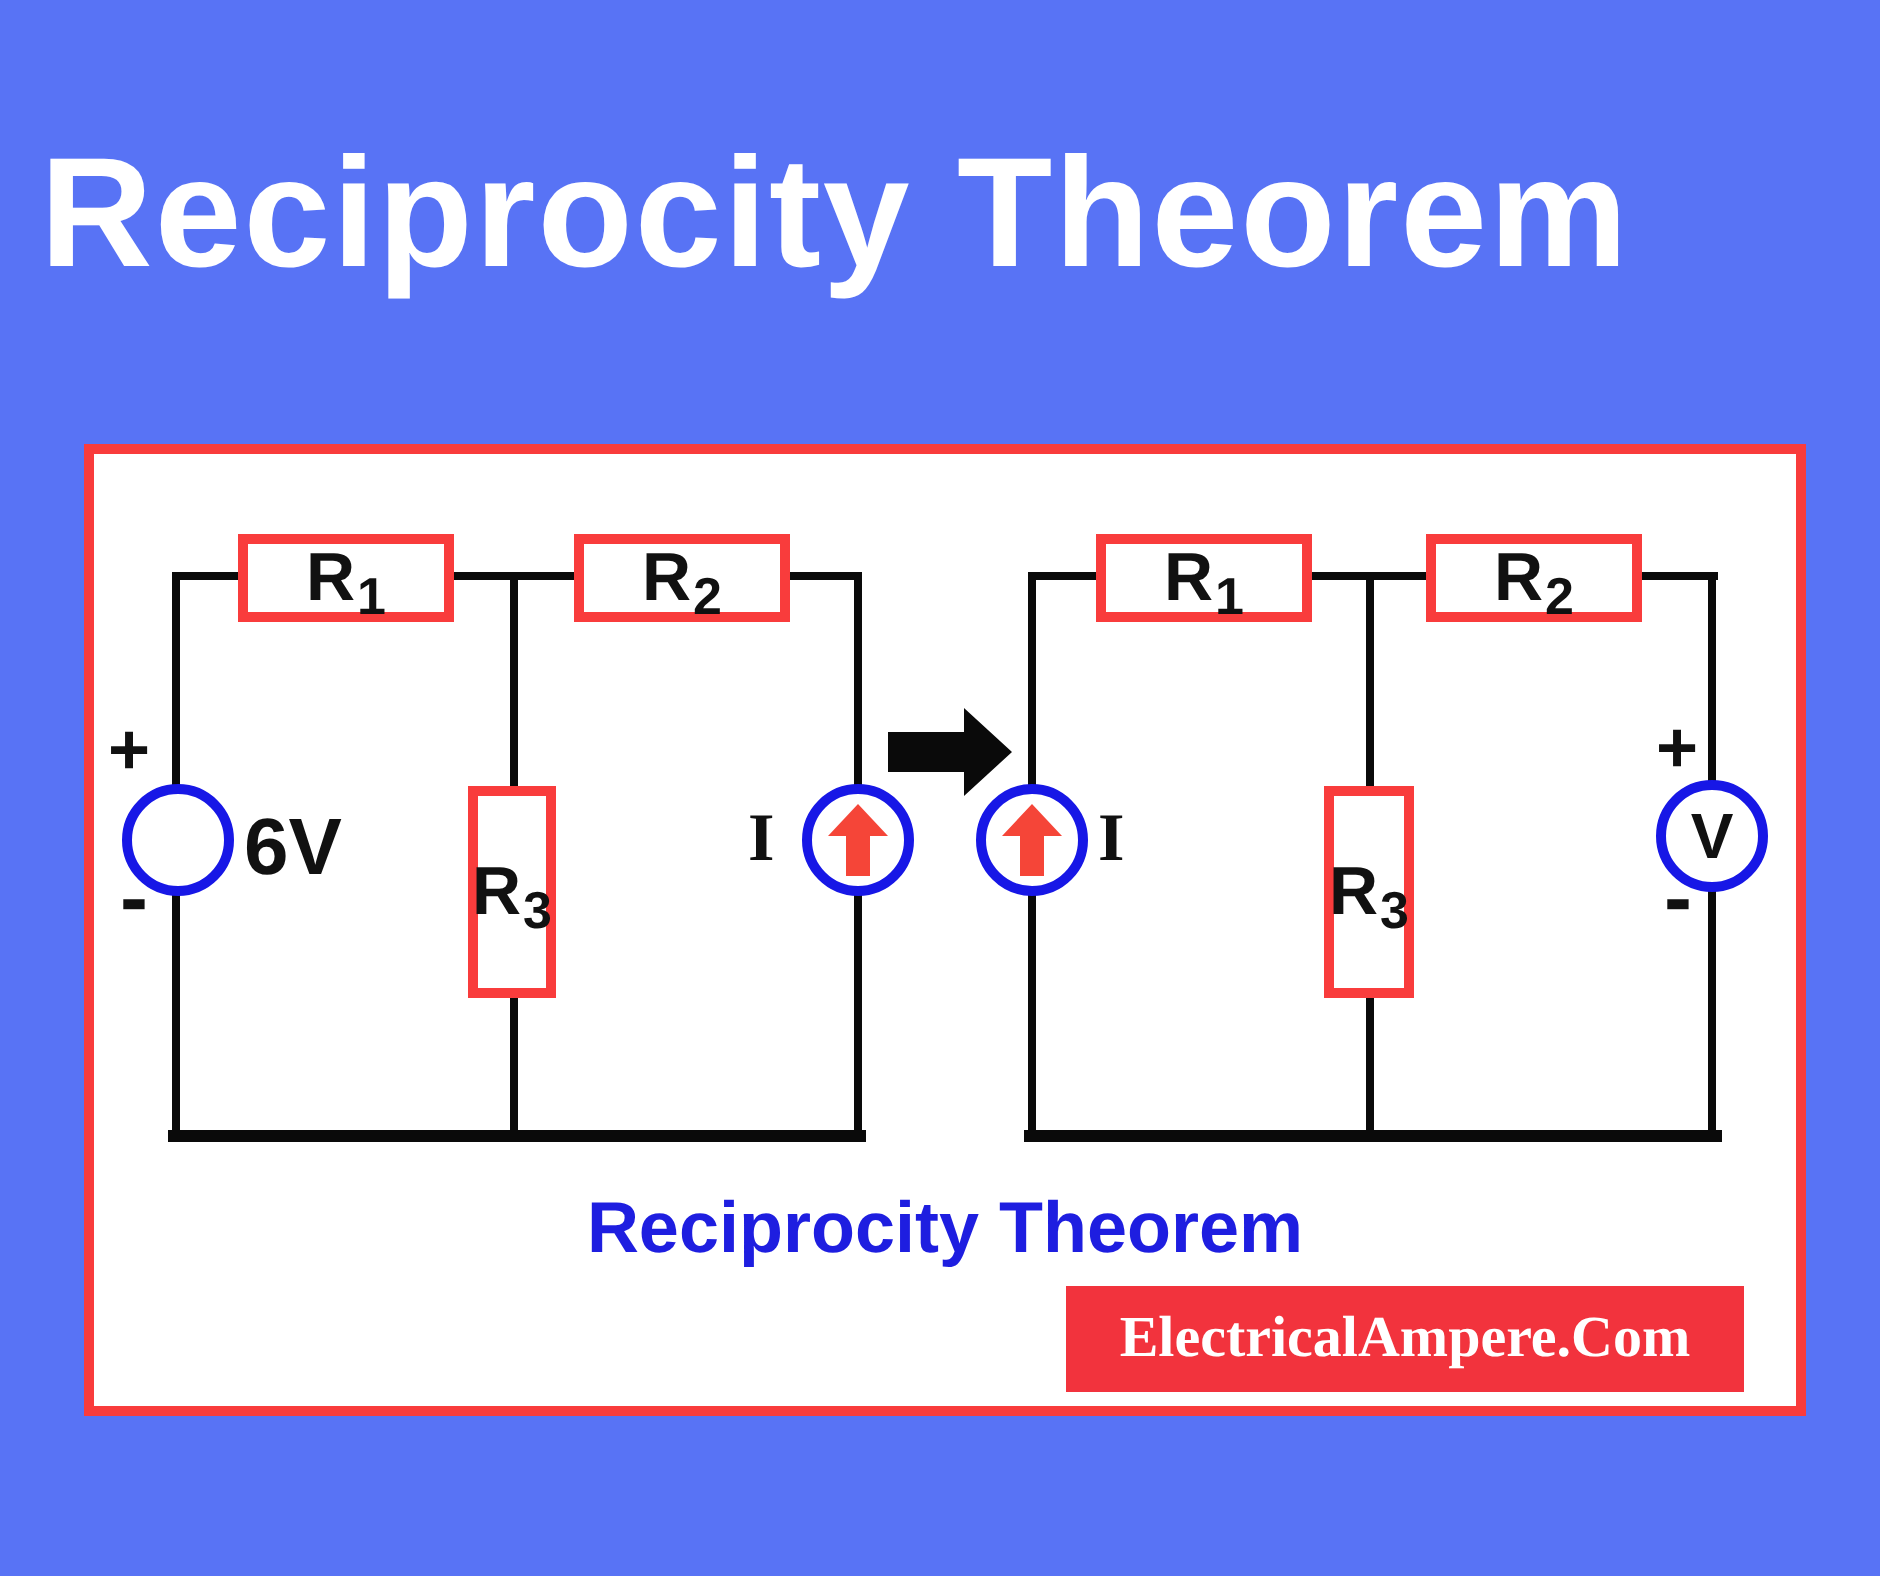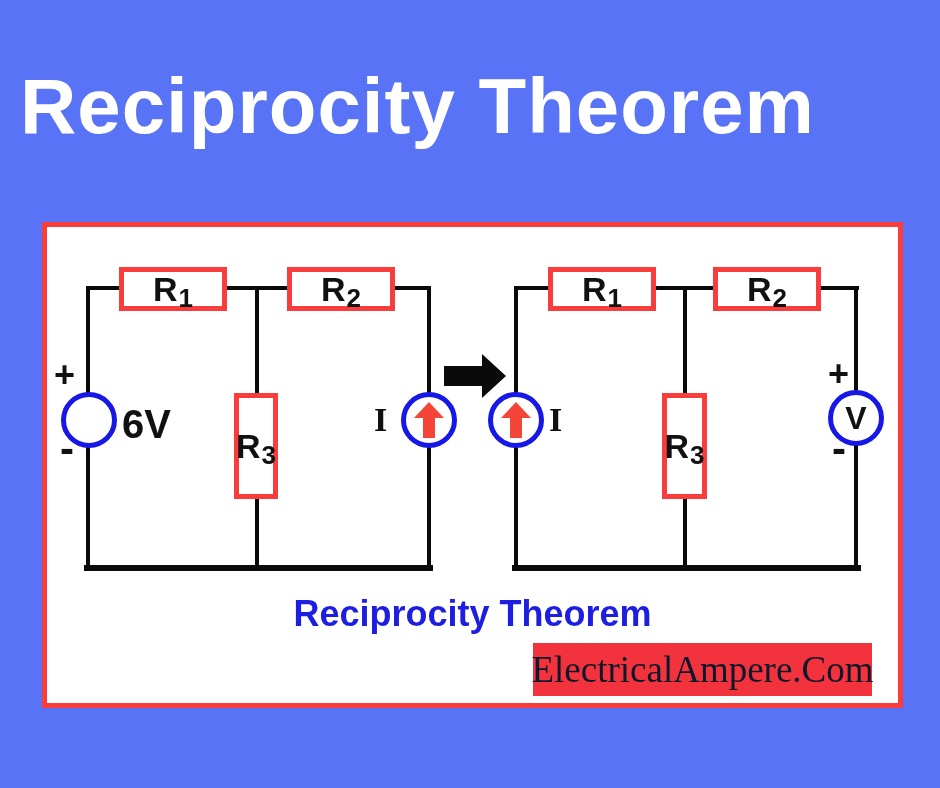--- a/index.html
+++ b/index.html
@@ -32,7 +32,7 @@
            font-weight:bold;color:var(--caption-blue,#1E1EE0);z-index:4;line-height:1;}
   .badge{position:absolute;left:533px;top:643px;width:339px;height:53px;background:var(--badge-red,#F2333D);
          display:flex;align-items:center;justify-content:center;z-index:4;}
-  .badge span{font-family:"Liberation Serif",serif;font-weight:normal;font-size:37px;color:#0f172a;line-height:1;}
+  .badge span{font-family:"Liberation Serif",serif;font-weight:bold;font-size:29px;color:#ffffff;line-height:1;}
 </style>
 </head>
 <body>

